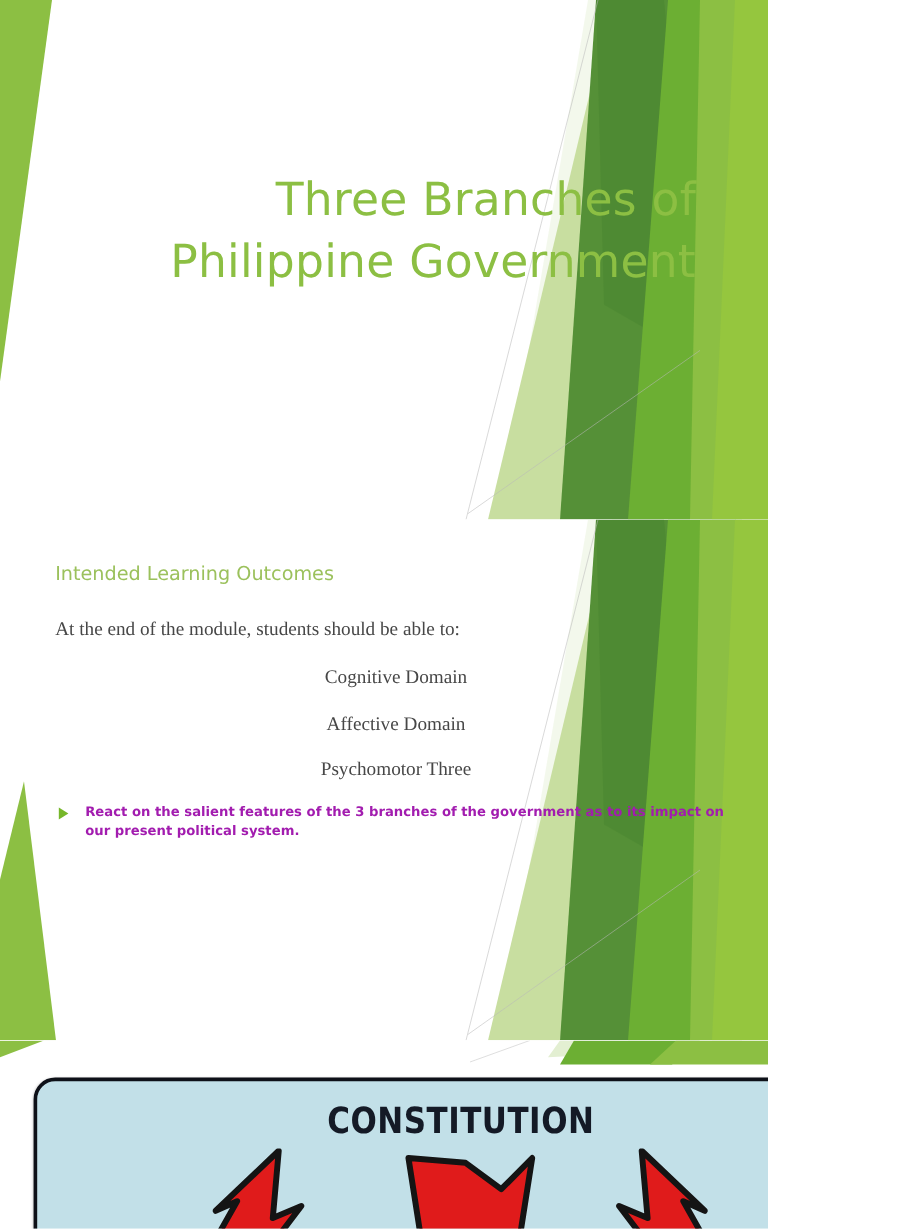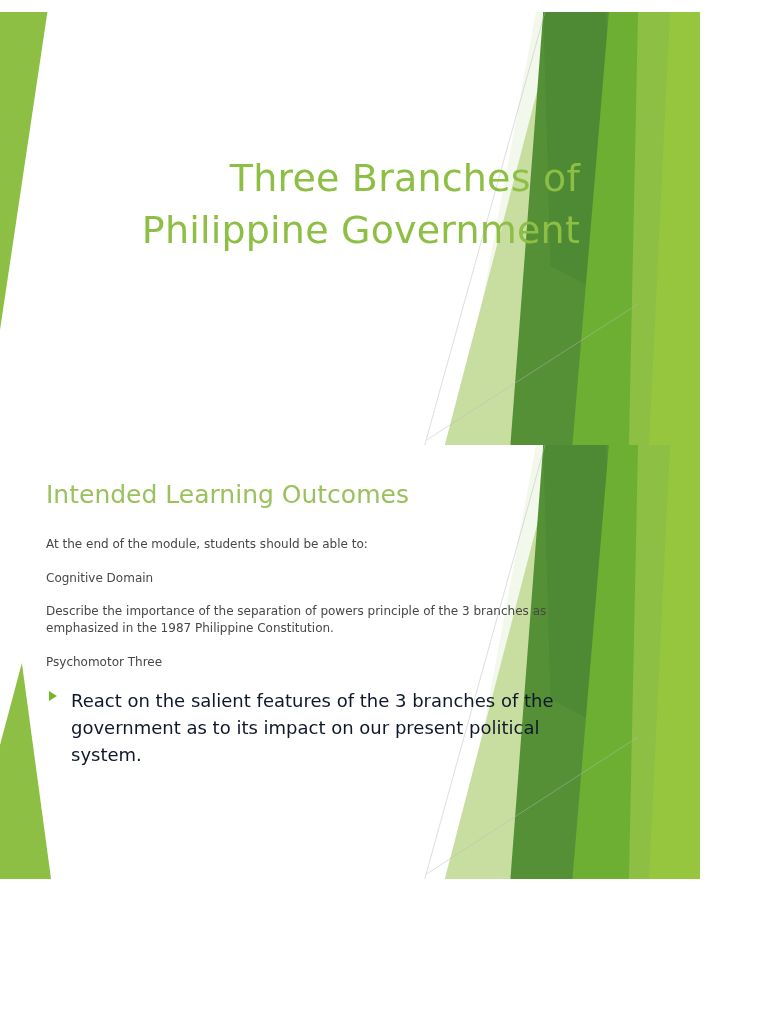--- a/index.html
+++ b/index.html
@@ -25,10 +25,9 @@
   .slide {
     position: absolute;
     left: 0;
-    width: 700px;
+    width: 640px;
     background: #ffffff;
     overflow: hidden;
-    margin-top: 12px;
   }
   .slide-deco {
     position: absolute;

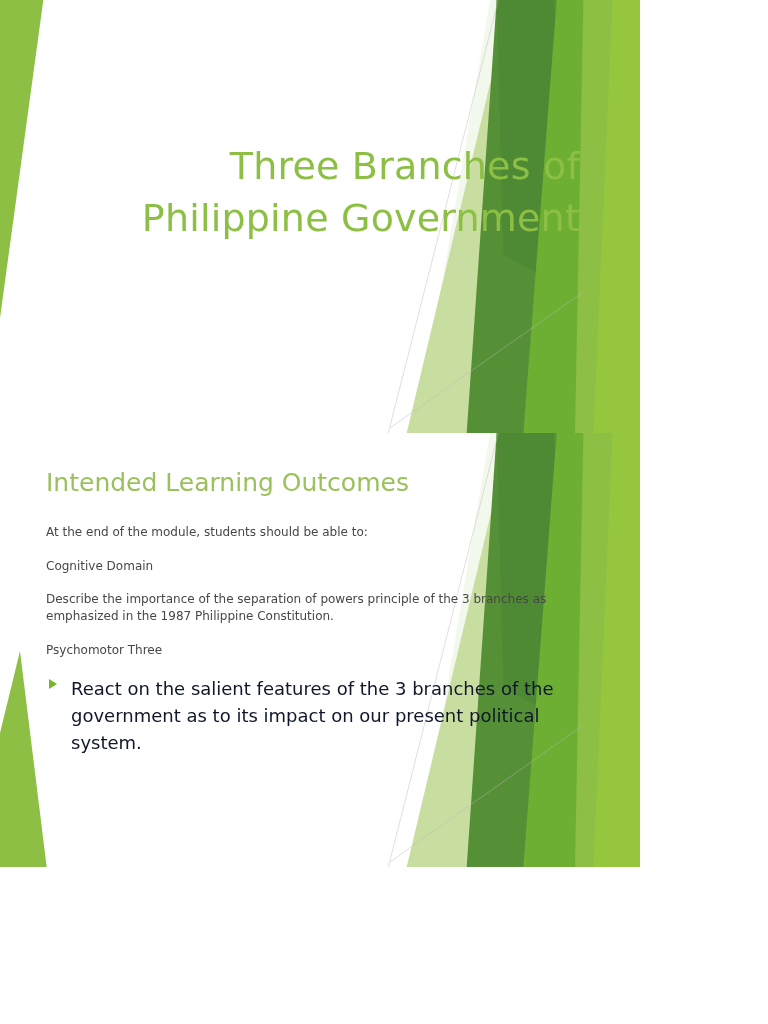--- a/index.html
+++ b/index.html
@@ -66,7 +66,7 @@
     width: 568px;
   }
   .ilo-heading {
-    font-size: 25px;
+    font-size: 16px;
     font-weight: 400;
     color: #9BC15C;
     margin: 0 0 26px 0;

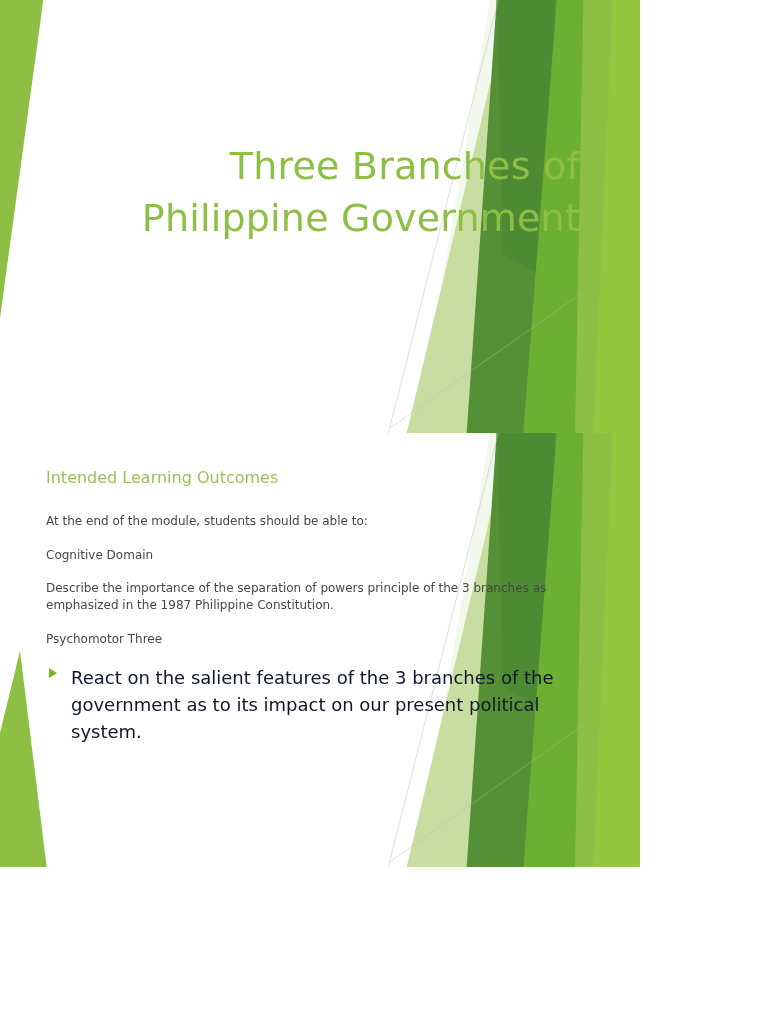--- a/index.html
+++ b/index.html
@@ -73,10 +73,11 @@
     line-height: 1.2;
   }
   .ilo-line {
-    font-size: 12px;
+    font-size: 16px;
     line-height: 1.48;
     color: #474747;
     margin: 0 0 16px 0;
+    font-family: Liberation Serif, serif;
   }
   .ilo-line.tight { margin-bottom: 15px; }
   .ilo-bullet {

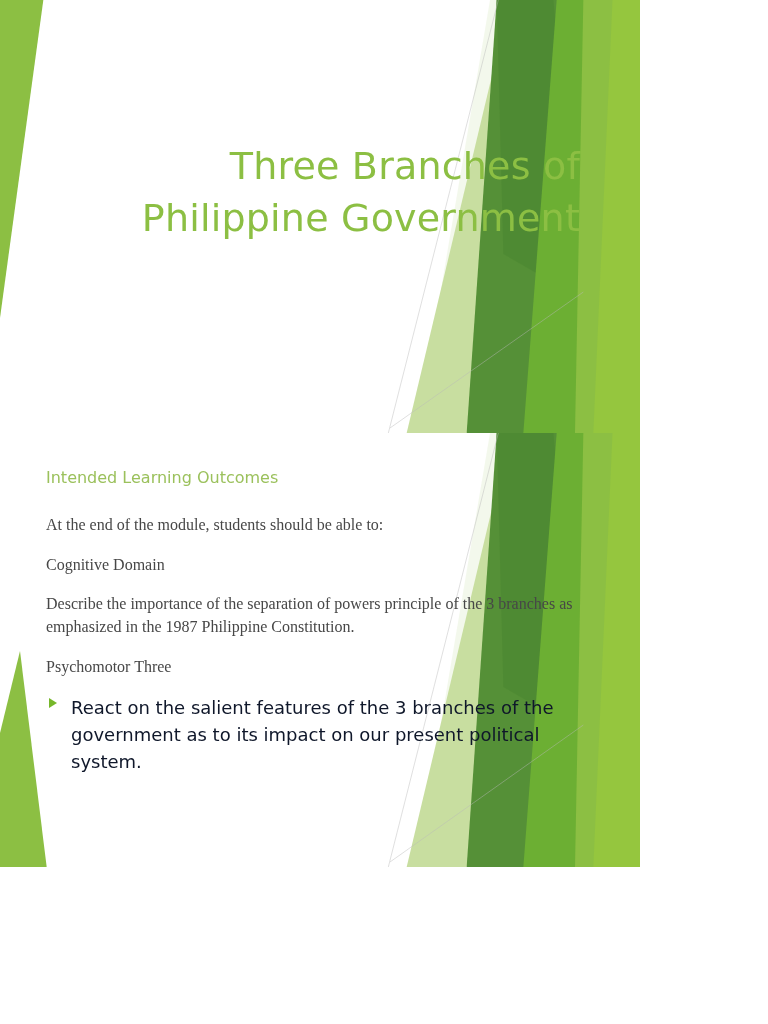--- a/index.html
+++ b/index.html
@@ -79,7 +79,7 @@
     margin: 0 0 16px 0;
     font-family: Liberation Serif, serif;
   }
-  .ilo-line.tight { margin-bottom: 15px; }
+  .ilo-line.tight { margin-bottom: 15px; text-align: center; }
   .ilo-bullet {
     position: relative;
     padding-left: 25px;

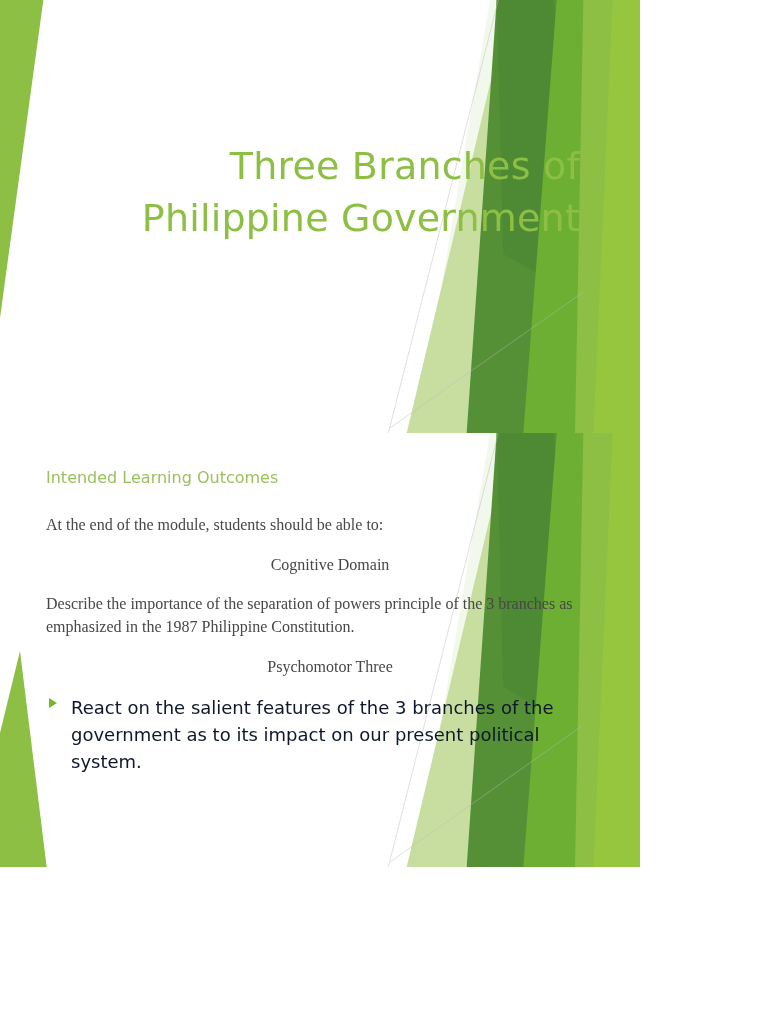--- a/index.html
+++ b/index.html
@@ -188,6 +188,7 @@
 
       <p class="ilo-line tight">Cognitive Domain</p>
 
+      <p class="ilo-line tight">Affective Domain</p>
       <p class="ilo-line">Describe the importance of the separation of powers principle of the 3 branches as emphasized in the 1987 Philippine Constitution.</p>
 
       <p class="ilo-line tight">Psychomotor Three</p>

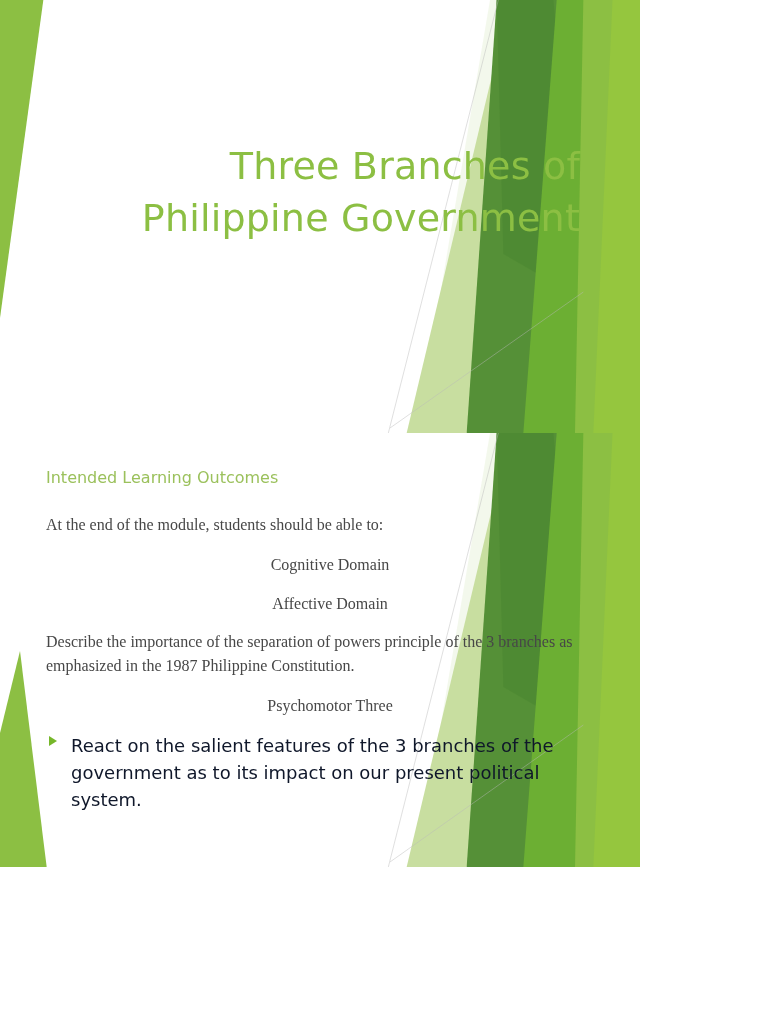--- a/index.html
+++ b/index.html
@@ -189,7 +189,6 @@
       <p class="ilo-line tight">Cognitive Domain</p>
 
       <p class="ilo-line tight">Affective Domain</p>
-      <p class="ilo-line">Describe the importance of the separation of powers principle of the 3 branches as emphasized in the 1987 Philippine Constitution.</p>
 
       <p class="ilo-line tight">Psychomotor Three</p>
 

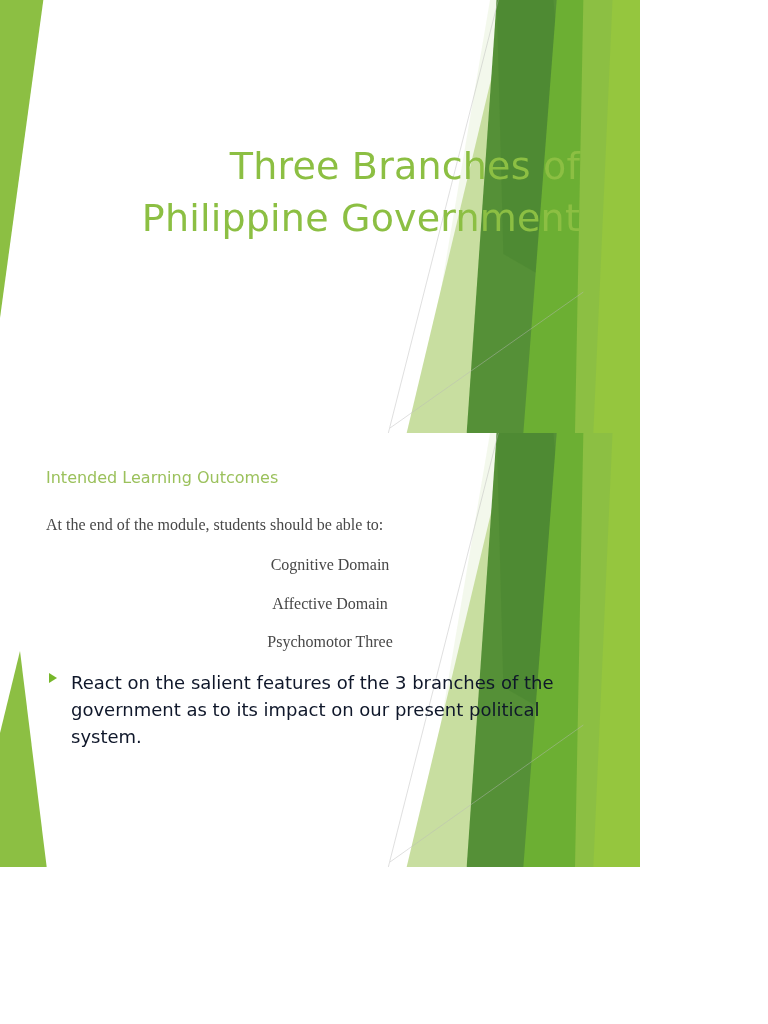--- a/index.html
+++ b/index.html
@@ -84,9 +84,10 @@
     position: relative;
     padding-left: 25px;
     margin: 0;
-    font-size: 18px;
+    font-size: 11px;
     line-height: 1.5;
-    color: #0f172a;
+    color: #a21caf;
+    font-weight: bold;
   }
   .ilo-bullet .bul {
     position: absolute;

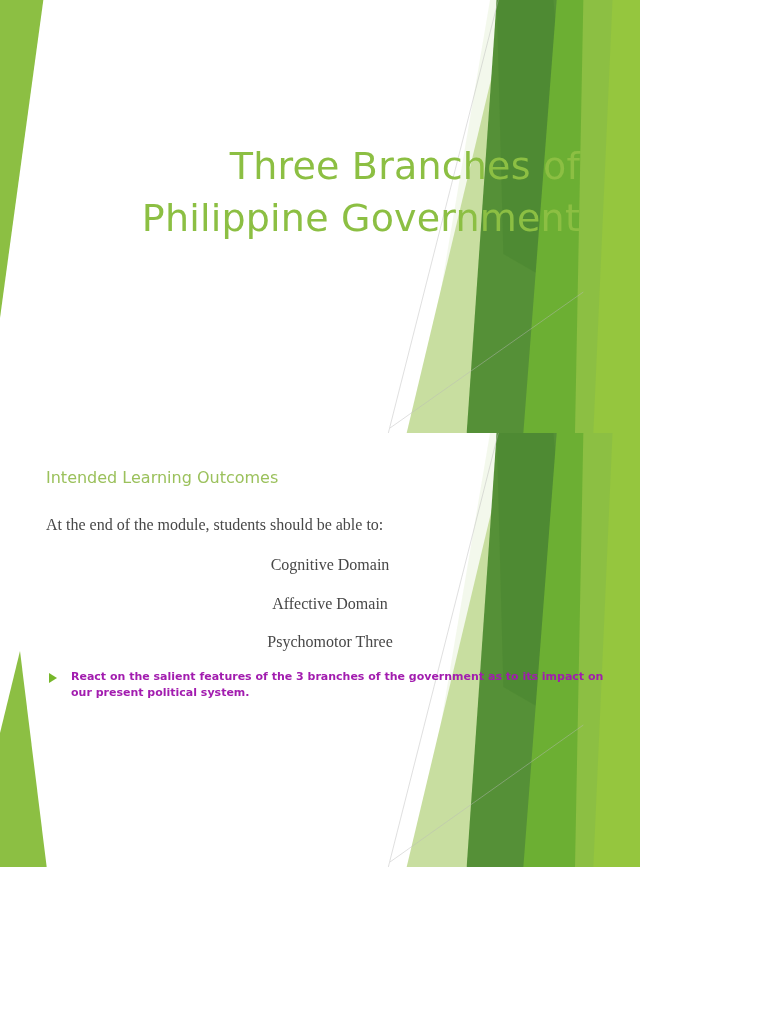--- a/index.html
+++ b/index.html
@@ -200,6 +200,29 @@
     </div>
   </section>
 
+  <section class="slide" id="slide-const">
+
+    <svg class="slide-deco" viewBox="0 0 768 157" preserveAspectRatio="none">
+      <polygon points="0,0 44,0 0,14" fill="#8CBF43"></polygon>
+      <polygon points="560,0 620,0 596,12 548,14" fill="#E3EFD2"></polygon>
+      <polygon points="574,0 700,0 672,20 560,20" fill="#6CAF33"></polygon>
+      <polygon points="676,0 768,0 768,20 650,20" fill="#8CBF43"></polygon>
+      <line x1="470" y1="18" x2="530" y2="0" stroke="#CACACA" stroke-width="0.7" opacity="0.8"></line>
+    </svg>
+
+    <div class="const-box">
+      <div class="const-word">CONSTITUTION</div>
+
+      <svg class="arrows" viewBox="0 0 712 140" preserveAspectRatio="none">
+
+        <path d="M203,2 L198,58 L222,48 L176,108 L150,128 L150,140 L128,140 L134,104 L168,44 L150,52 Z" fill="#E01B1B" stroke="#141414" stroke-width="5" stroke-linejoin="round"></path>
+
+        <path d="M360,12 L390,34 L416,8 L404,84 L392,124 L392,140 L336,140 L336,124 L324,84 L312,8 Z" fill="#E01B1B" stroke="#141414" stroke-width="5" stroke-linejoin="round"></path>
+
+        <path d="M508,2 L513,58 L489,48 L535,108 L561,128 L561,140 L583,140 L577,104 L543,44 L561,52 Z" fill="#E01B1B" stroke="#141414" stroke-width="5" stroke-linejoin="round"></path>
+      </svg>
+    </div>
+  </section>
 
 </div>
 

